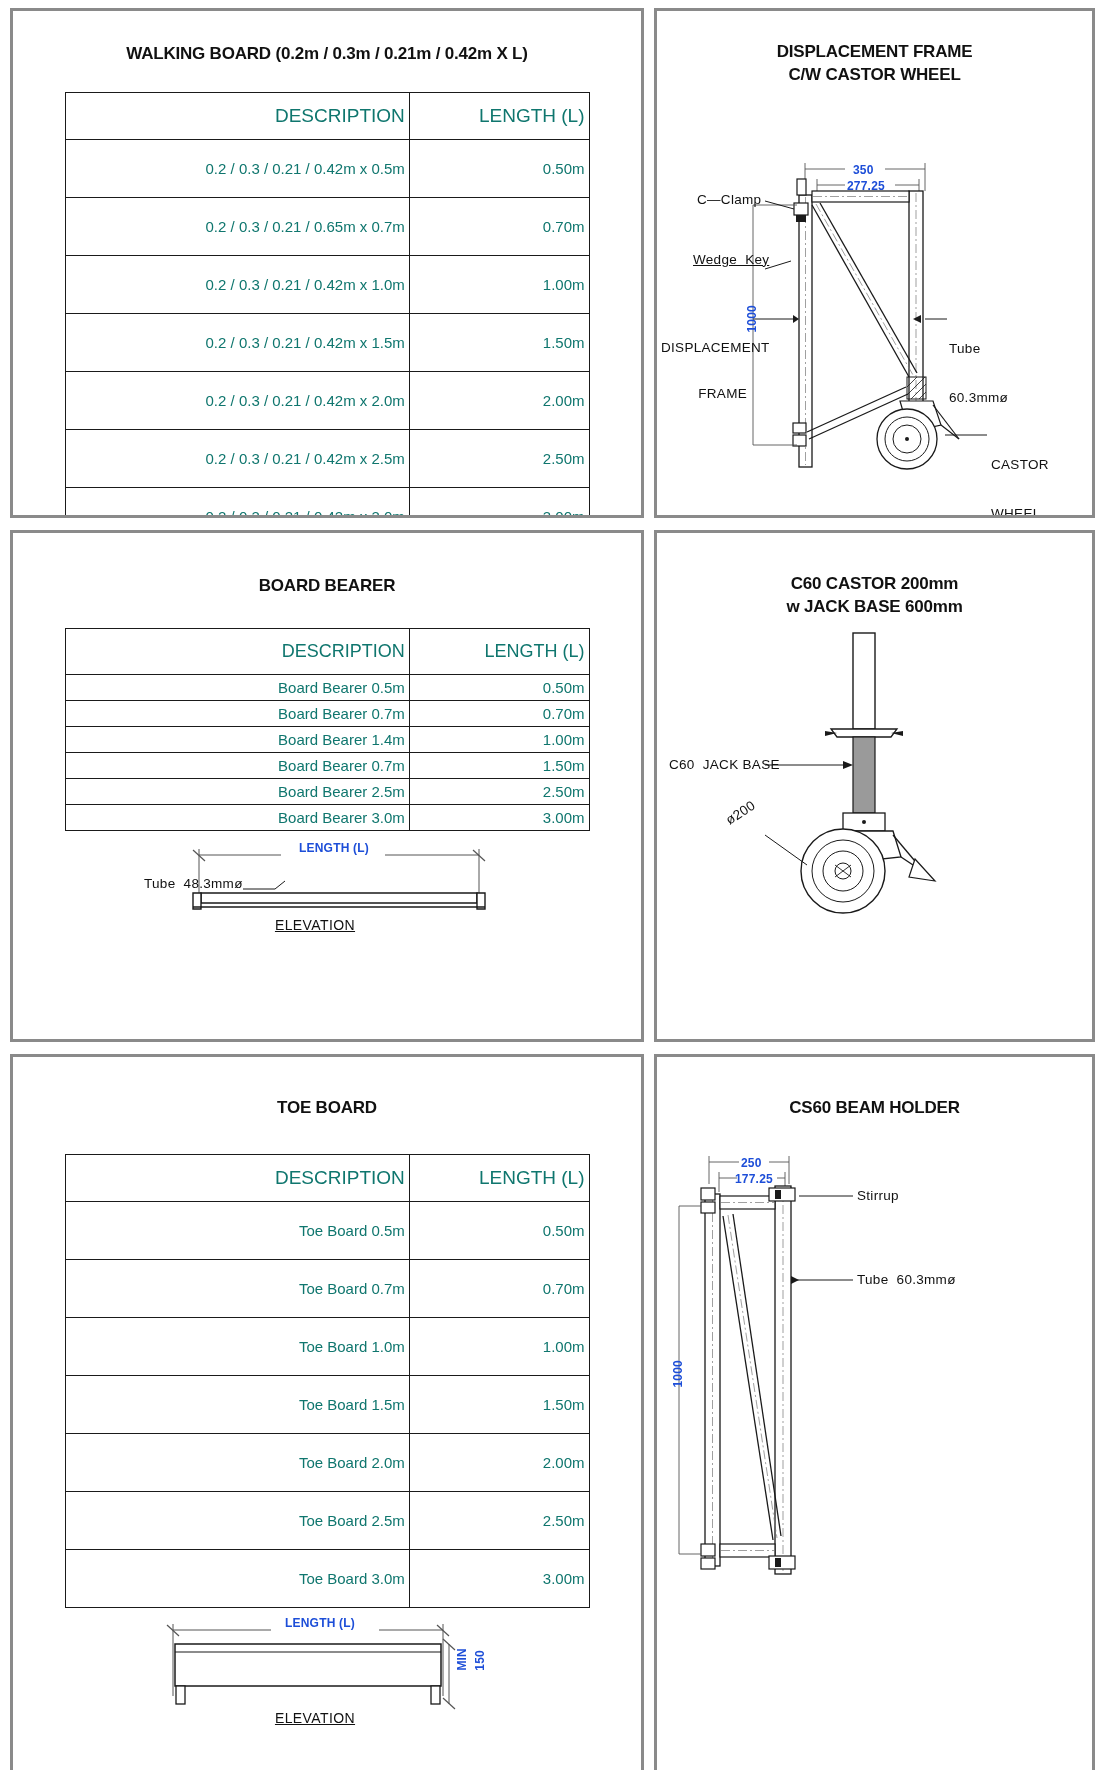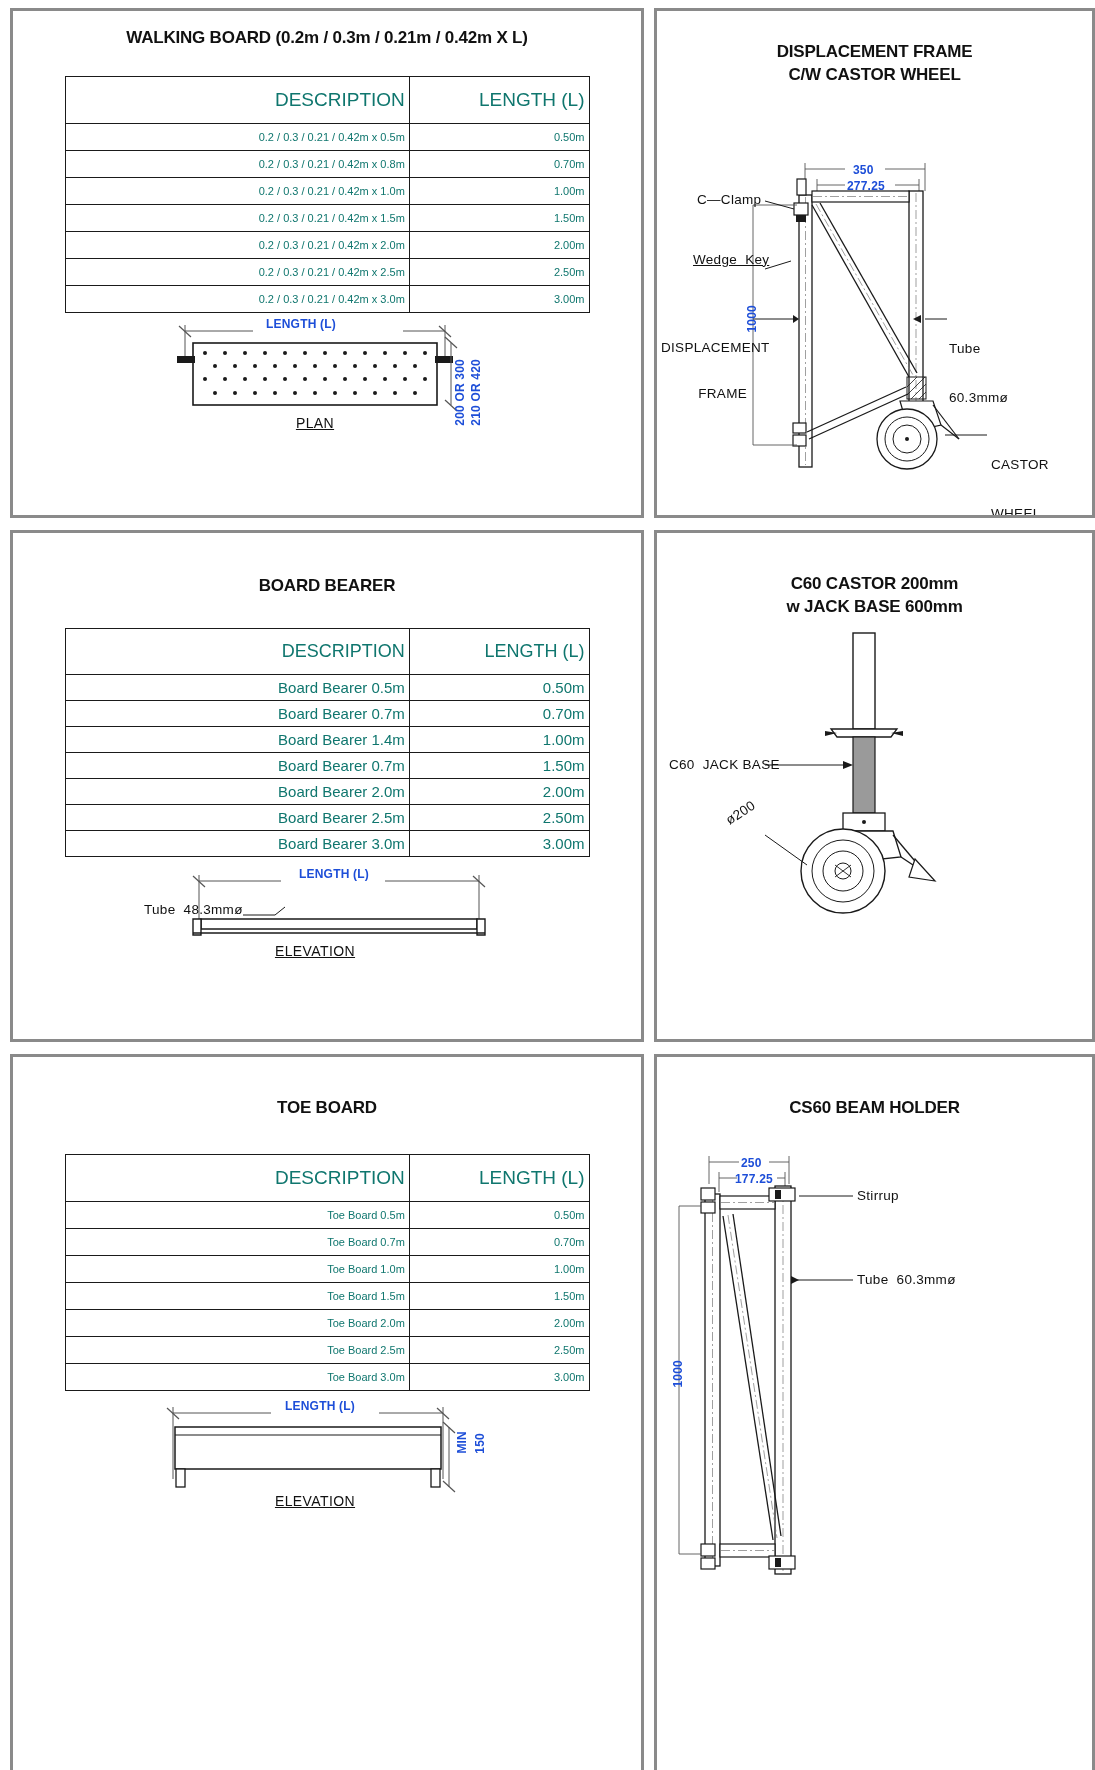--- a/index.html
+++ b/index.html
@@ -36,7 +36,7 @@
     letter-spacing: -0.2px;
     color: #111111;
     line-height: 1.35;
-    padding-top: 16px;
+    padding-top: 32px;
   }
   .panel-title.two-line { padding-top: 30px; }
 

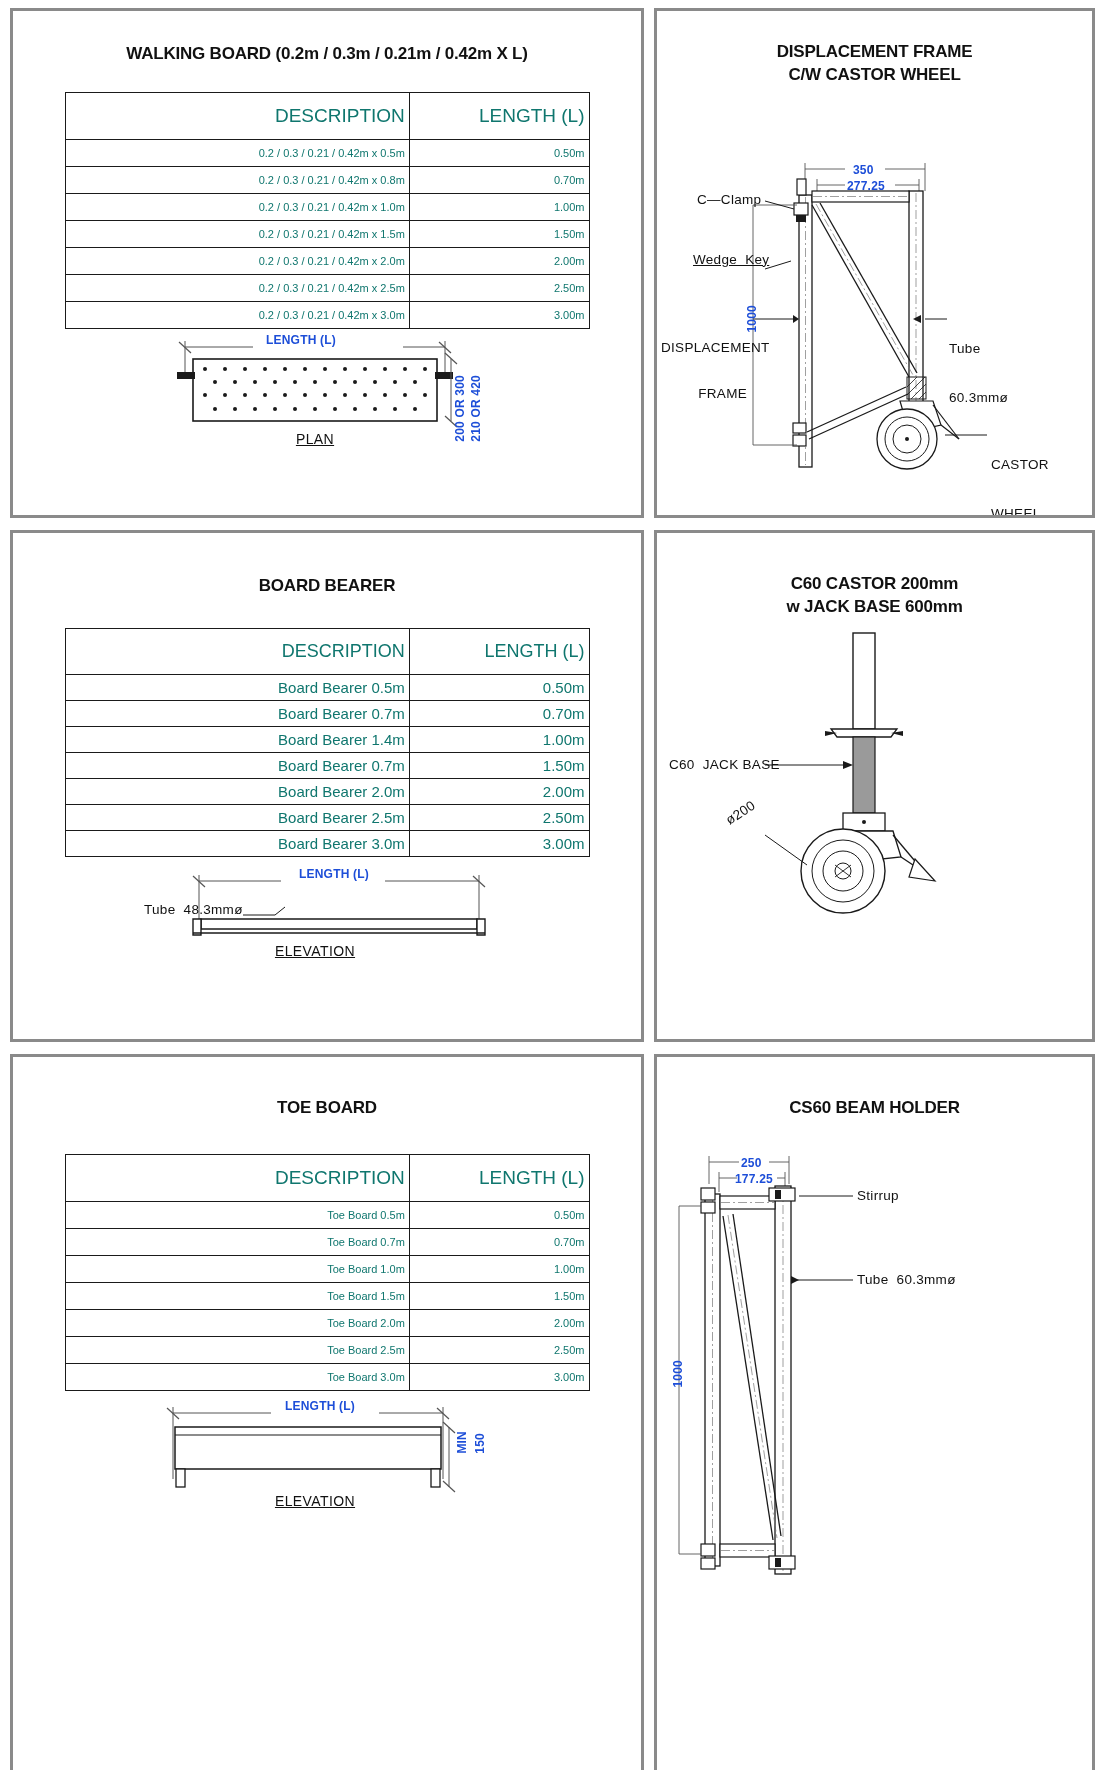--- a/index.html
+++ b/index.html
@@ -58,8 +58,8 @@
     padding: 12px 4px;
   }
   .spec-table td {
-    font-size: 11px;
-    padding: 7px 4px;
+    font-size: 15px;
+    padding: 20px 4px;
   }
   .spec-table .col-desc { width: 345px; }
   .spec-table .col-len  { width: 180px; }

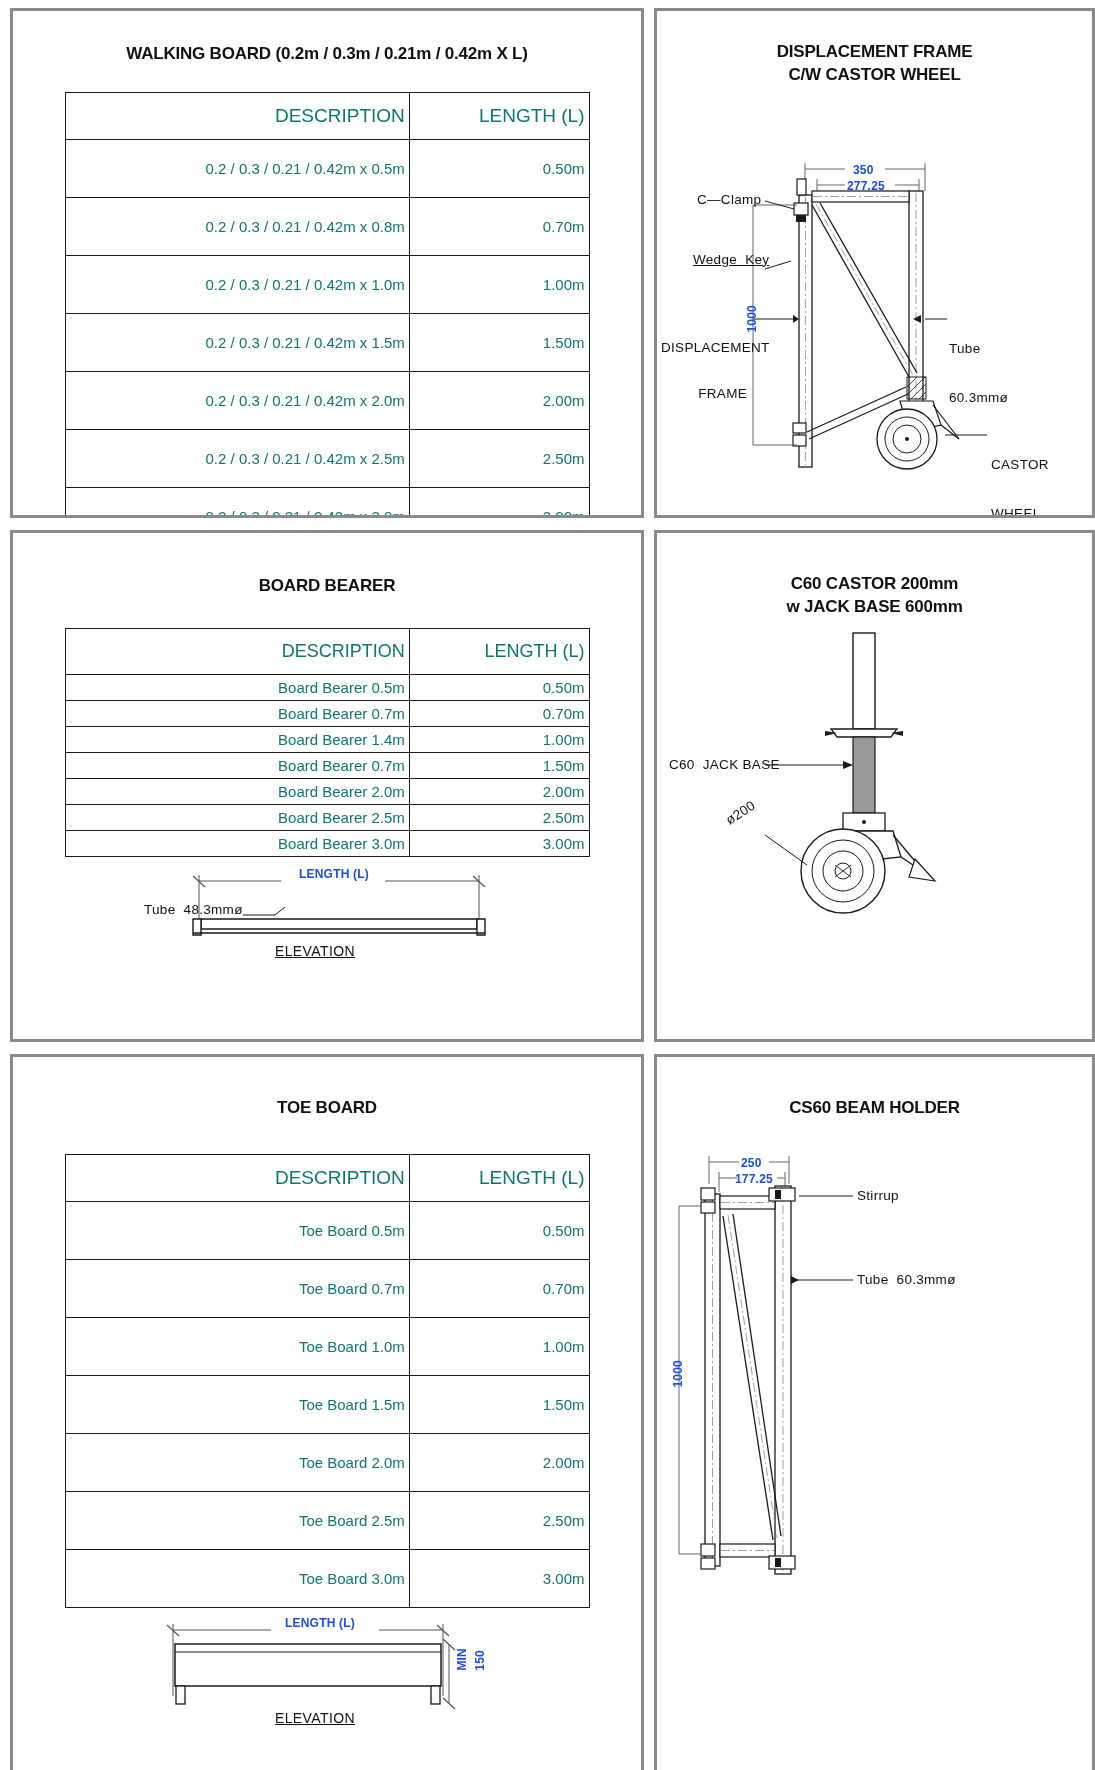--- a/index.html
+++ b/index.html
@@ -113,7 +113,7 @@
             <td>0.50m</td>
           </tr>
           <tr>
-            <td>0.2 / 0.3 / 0.21 / 0.42m x 0.8m</td>
+            <td>0.2 / 0.3 / 0.21 / 0.65m x 0.7m</td>
             <td>0.70m</td>
           </tr>
           <tr>

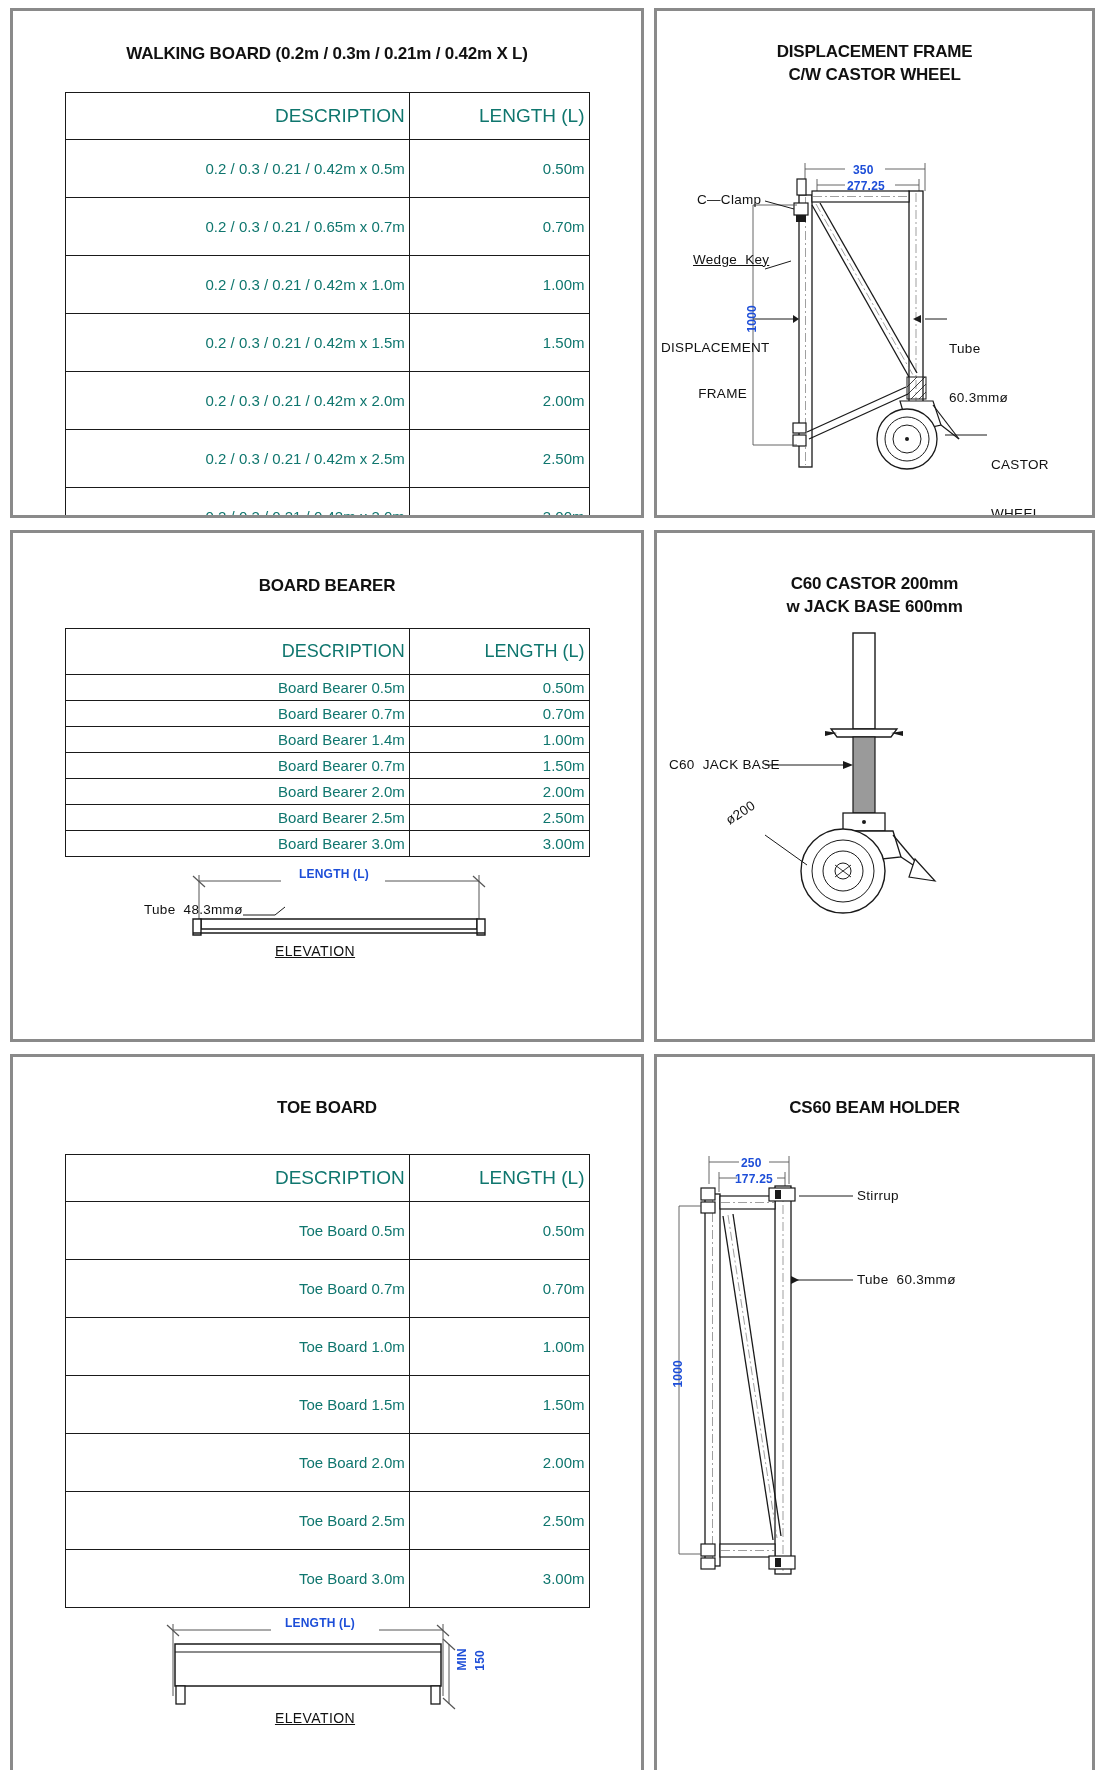--- a/index.html
+++ b/index.html
@@ -342,10 +342,6 @@
             <td>1.50m</td>
           </tr>
           <tr>
-            <td>Board Bearer 2.0m</td>
-            <td>2.00m</td>
-          </tr>
-          <tr>
             <td>Board Bearer 2.5m</td>
             <td>2.50m</td>
           </tr>

